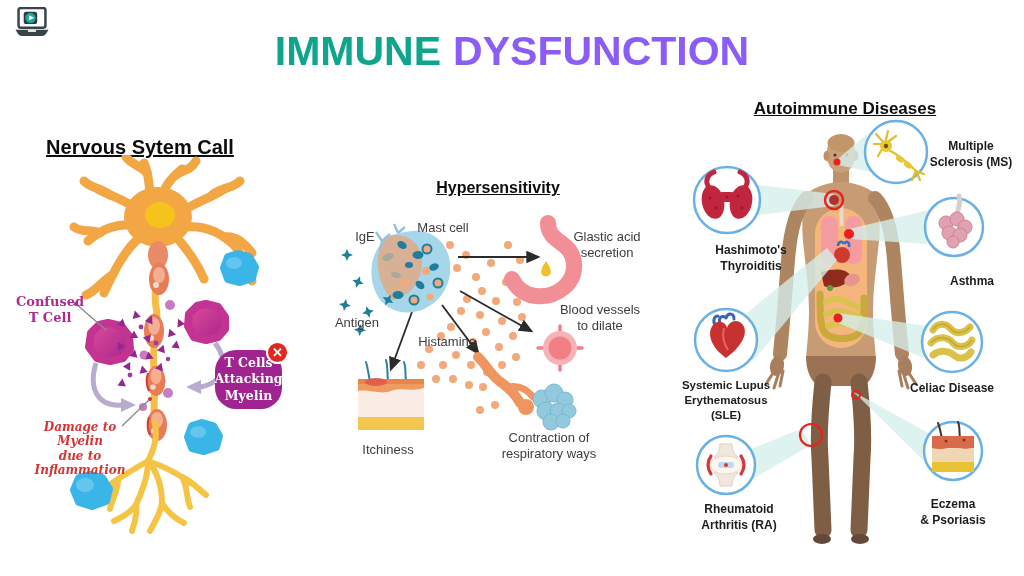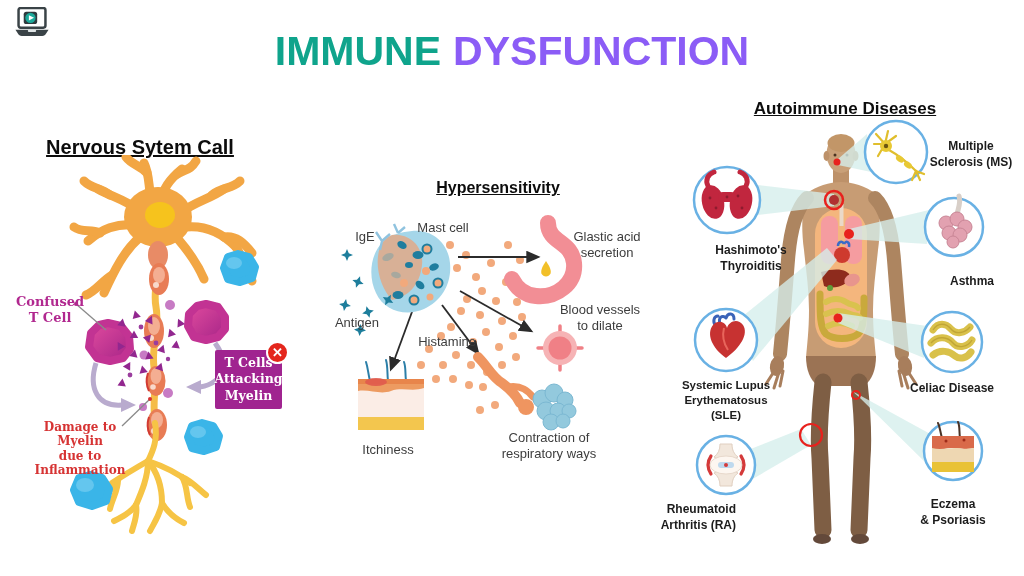--- a/index.html
+++ b/index.html
@@ -16,7 +16,7 @@
   .confused{color:#B1288F;font-size:13px;}
   .immune{color:#0F7D80;font-size:11.5px;}
   .damage{color:#D63333;font-size:12px;}
-  .attackbox{background:#A02490;color:#fff;border-radius:2px;font-size:12.5px;line-height:1.3;
+  .attackbox{background:#A02490;color:#fff;border-radius:21px;font-size:12.5px;line-height:1.3;
              display:flex;align-items:center;justify-content:center;}
   .xbadge{background:#E4261C;color:#fff;border-radius:50%;width:23px;height:23px;display:flex;
           align-items:center;justify-content:center;font-weight:bold;font-size:13px;border:2px solid #fff;box-sizing:border-box;}

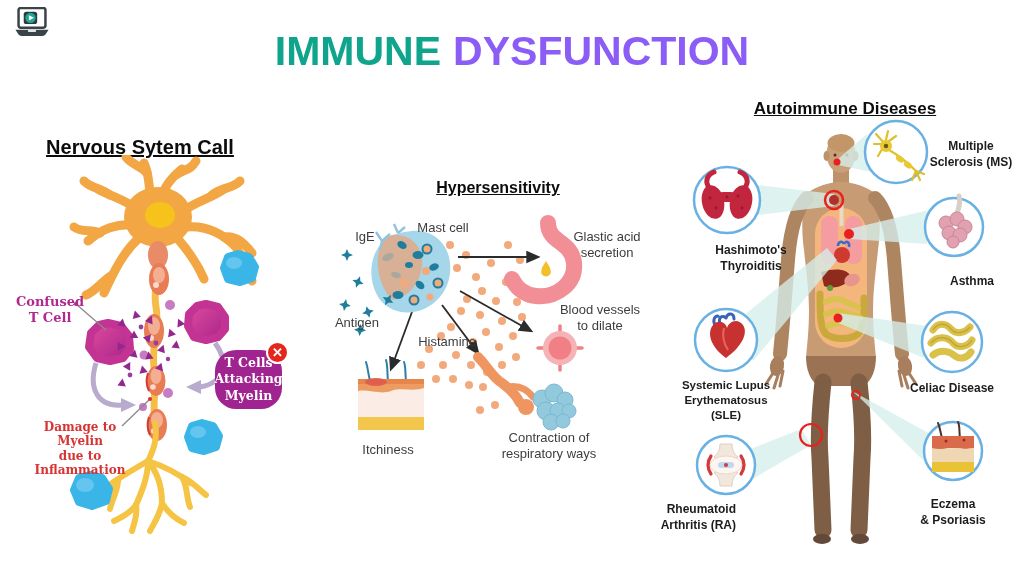--- a/index.html
+++ b/index.html
@@ -175,7 +175,7 @@
 
   <div class="abs serif confused" style="left:14px;top:294px;width:72px;">Confused
 T Cell</div>
-  <div class="abs serif damage" style="left:20px;top:420px;width:120px;">Damage to Myelin
+  <div class="abs serif damage" style="left:20px;top:420px;width:120px;font-style:italic;">Damage to Myelin
 due to Inflammation</div>
   <div class="abs serif attackbox" style="left:215px;top:350px;width:67px;height:59px;">T Cells
 Attacking

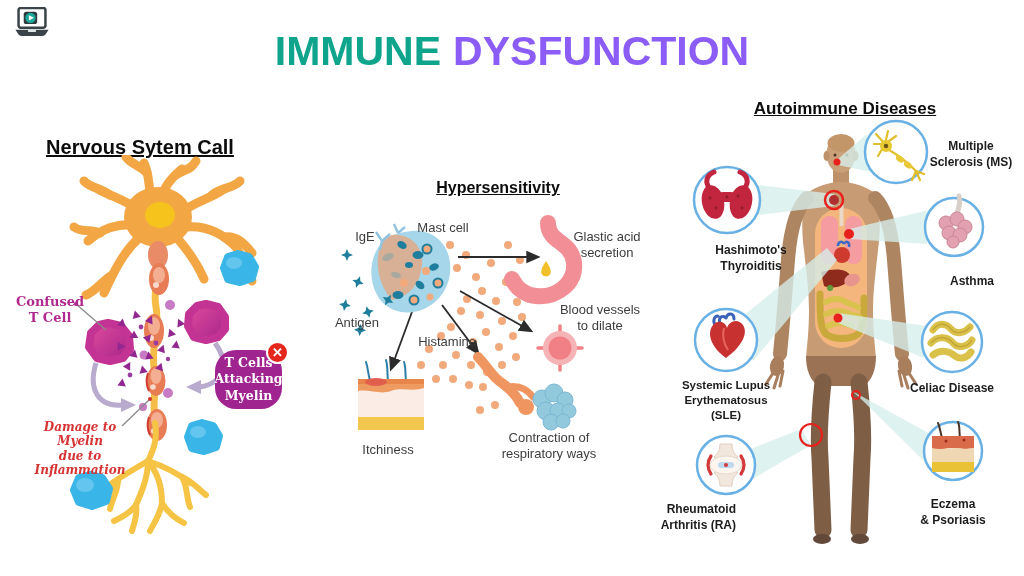--- a/index.html
+++ b/index.html
@@ -509,7 +509,7 @@
   <div class="abs dlbl" style="left:668px;top:378px;width:116px;font-size:11.5px;">Systemic Lupus
 Erythematosus (SLE)</div>
   <div class="abs dlbl" style="left:902px;top:381px;width:100px;">Celiac Disease</div>
-  <div class="abs dlbl" style="left:646px;top:502px;width:90px;text-align:right;">Rheumatoid
+  <div class="abs dlbl" style="left:694px;top:502px;width:90px;">Rheumatoid
 Arthritis (RA)</div>
   <div class="abs dlbl" style="left:908px;top:497px;width:90px;">Eczema
 &amp; Psoriasis</div>

